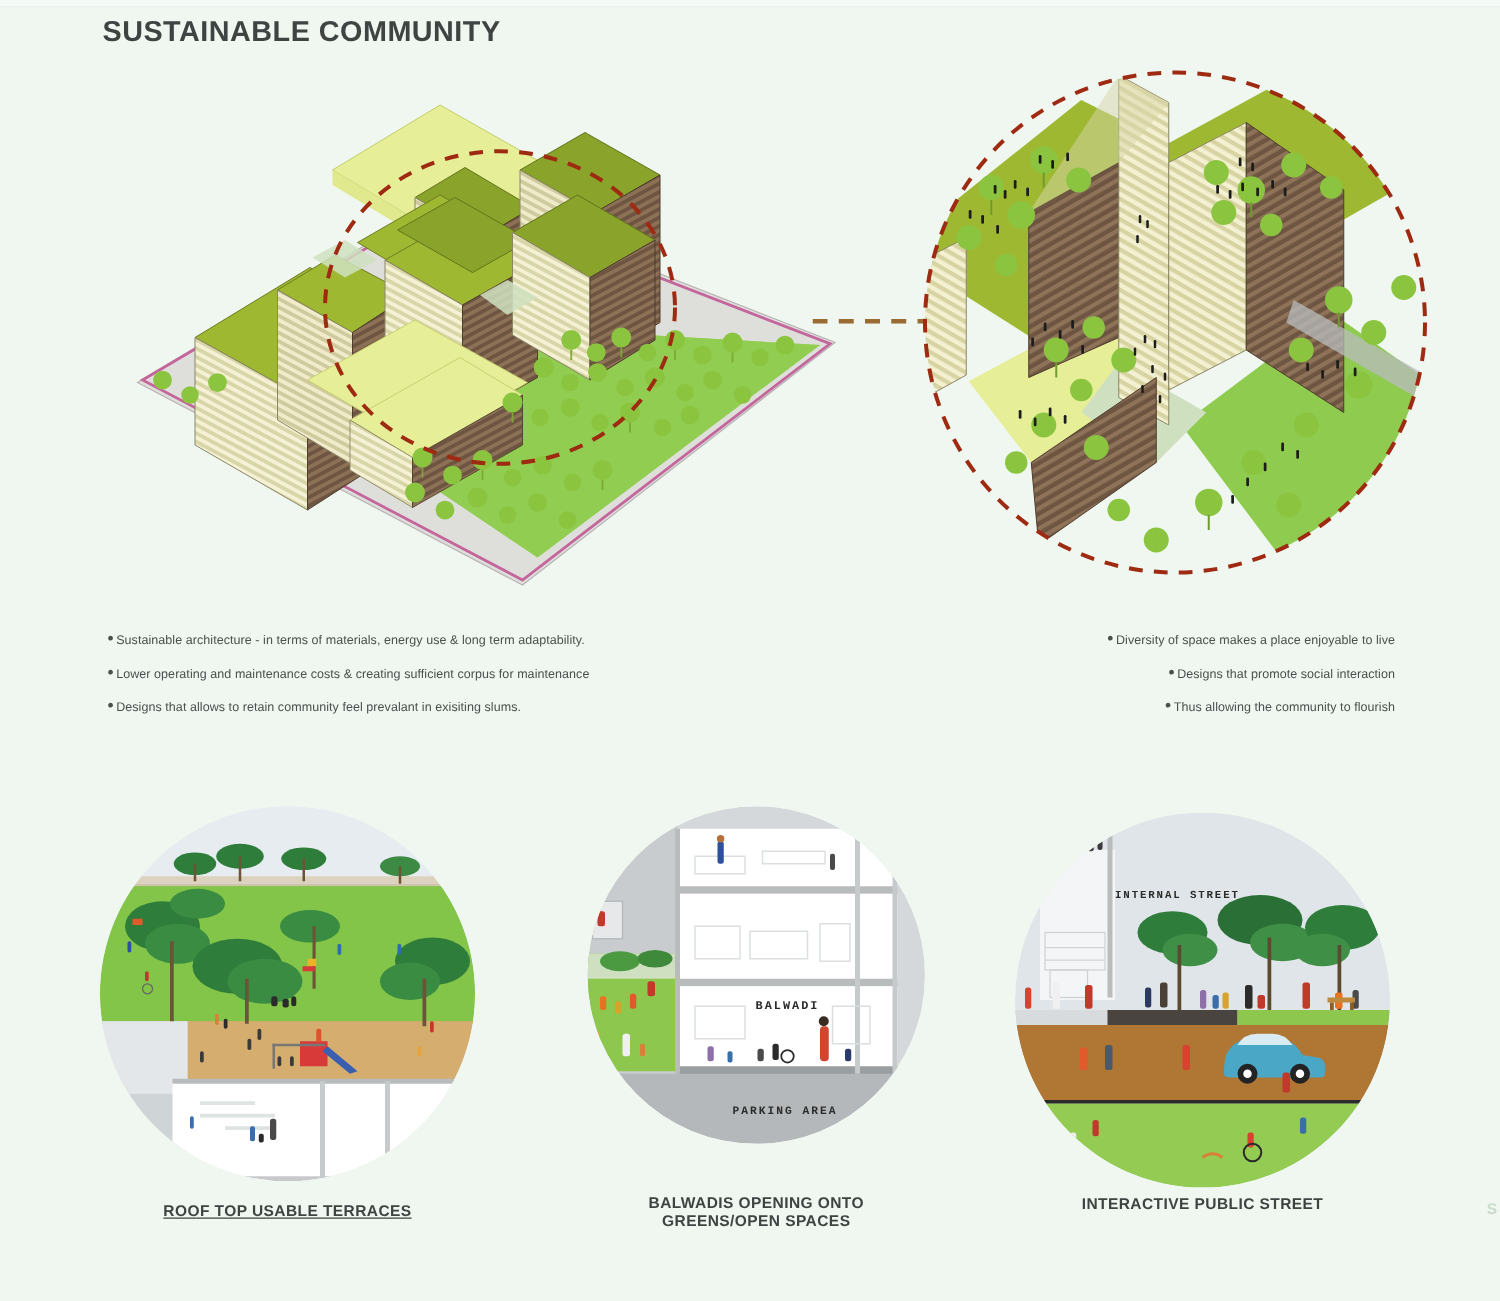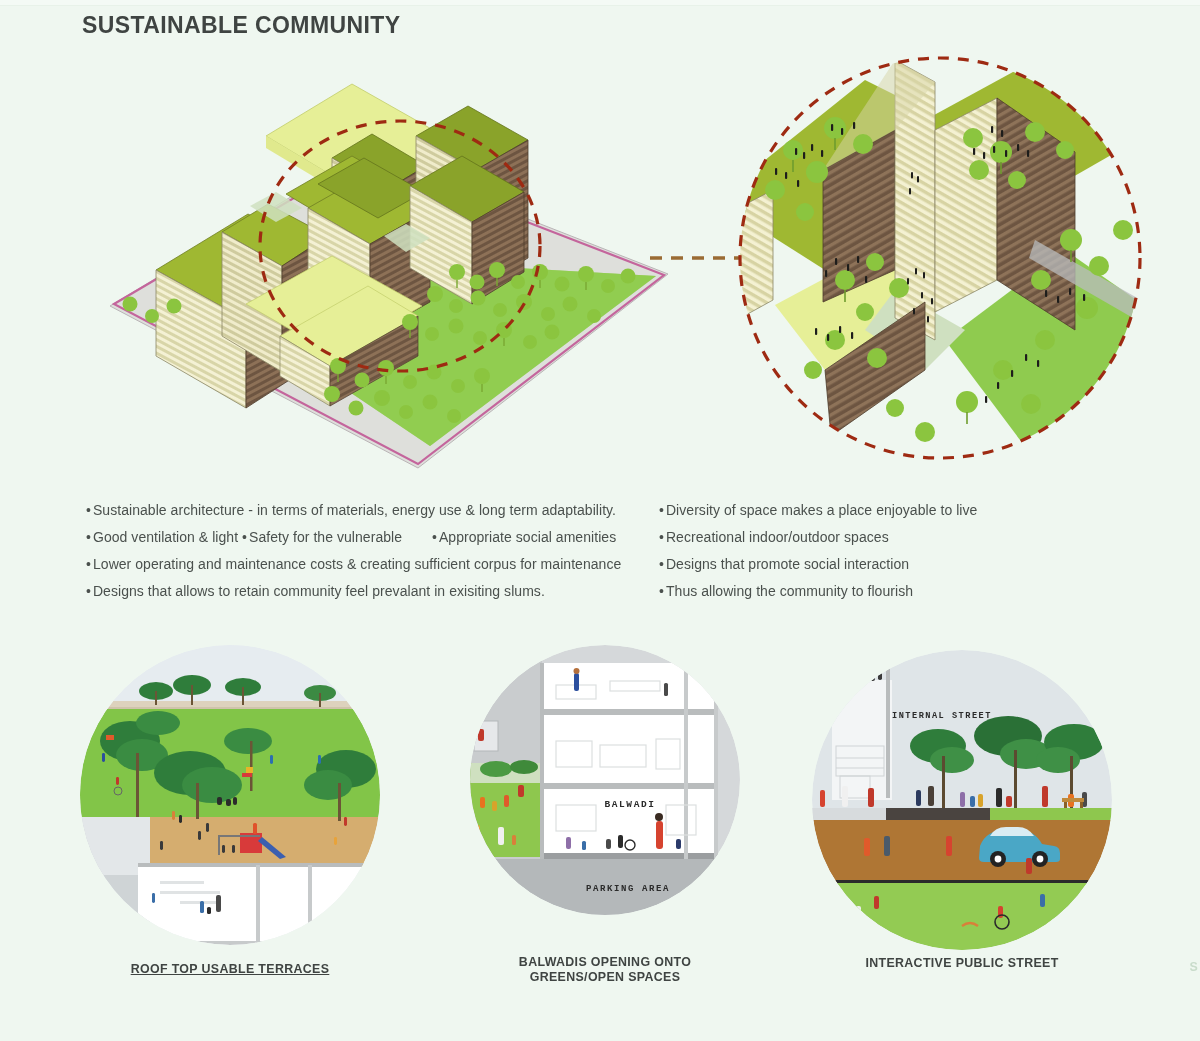--- a/index.html
+++ b/index.html
@@ -71,7 +71,7 @@
     display: flex;
     align-items: baseline;
     height: 27px;
-    font-size: 14px;
+    font-size: 10px;
     color: #4a504d;
     letter-spacing: 0.05px;
     white-space: nowrap;

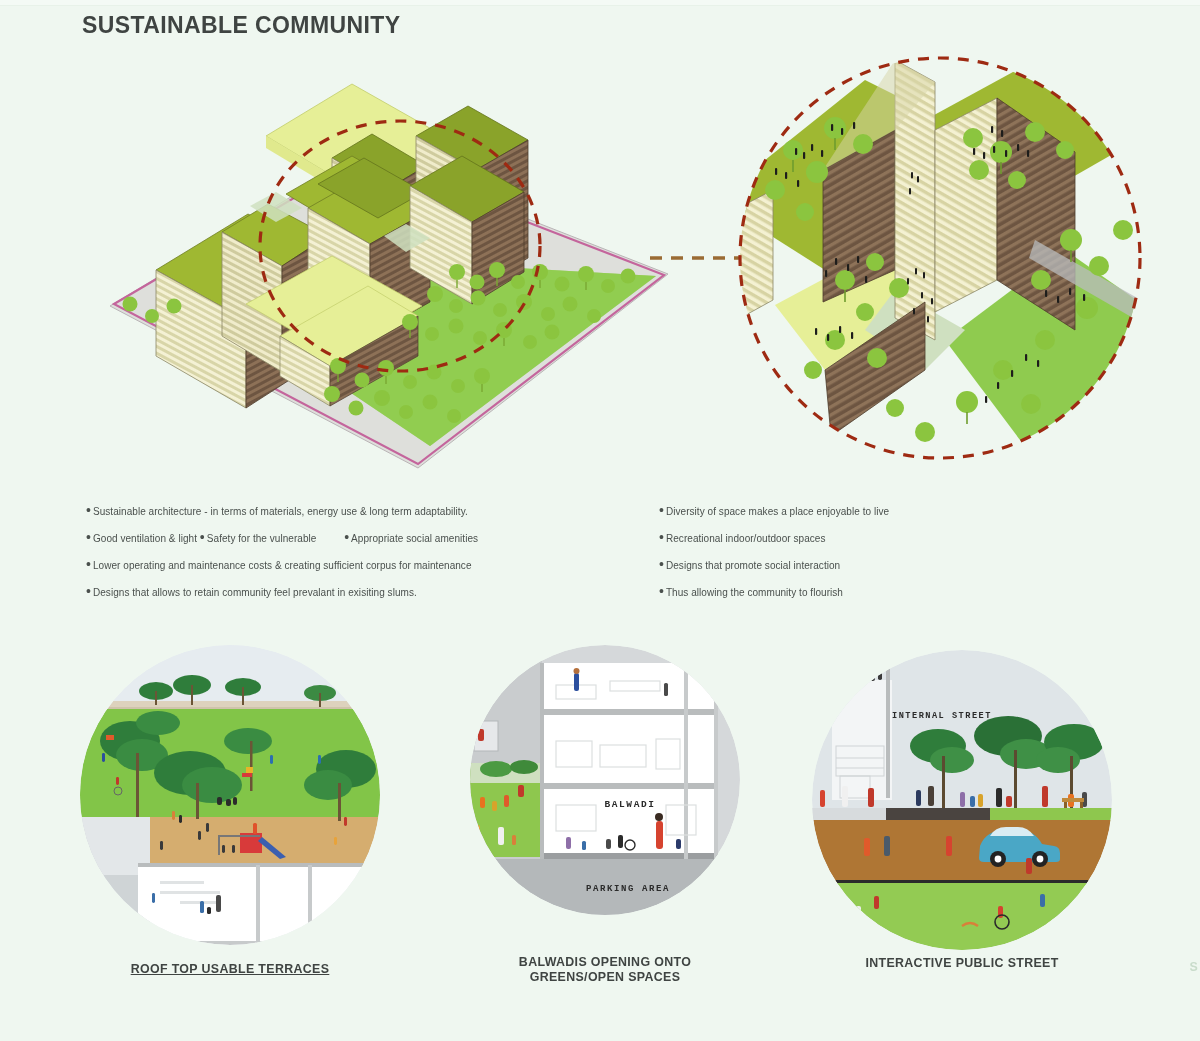--- a/index.html
+++ b/index.html
@@ -85,7 +85,7 @@
   .gap-sm { width: 10px; display: inline-block; }
   .gap-md { width: 22px; display: inline-block; }
   .col-a { width: 573px; flex: 0 0 573px; }
-  .col-b { flex: 1; }
+  .col-b { flex: 1; text-align: right; }
 
   
   .circles {

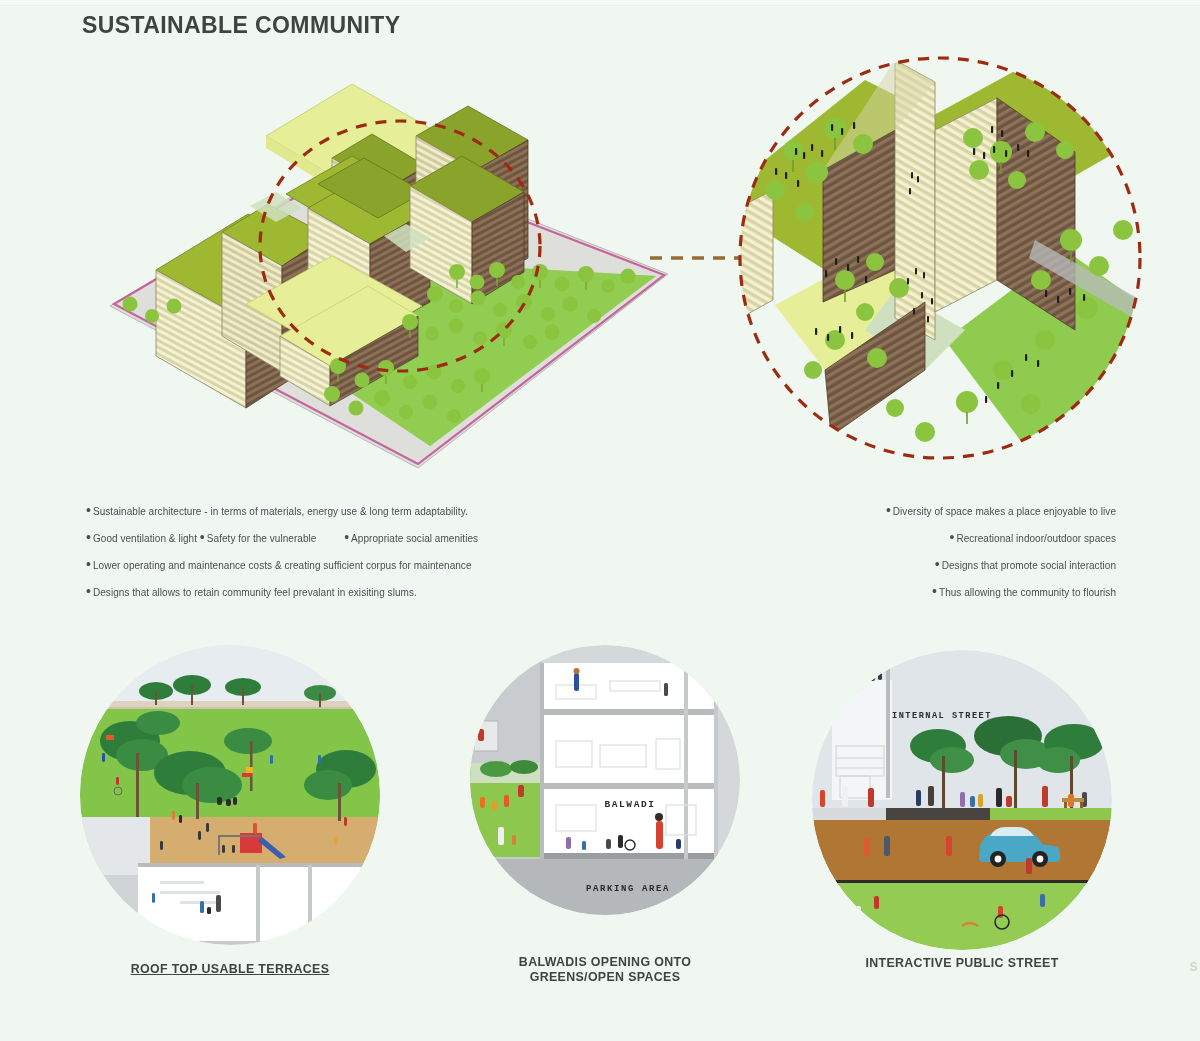--- a/index.html
+++ b/index.html
@@ -435,17 +435,6 @@
     </div>
 
 
-    <div class="bullet-row">
-      <span class="col-a">
-        <span class="b-item">Good ventilation &amp; light</span>
-        <span class="b-item">Safety for the vulnerable</span>
-        <span class="gap-md"></span>
-        <span class="b-item">Appropriate social amenities</span>
-      </span>
-      <span class="col-b">
-        <span class="b-item">Recreational indoor/outdoor spaces</span>
-      </span>
-    </div>
 
     <div class="bullet-row">
       <span class="col-a">

